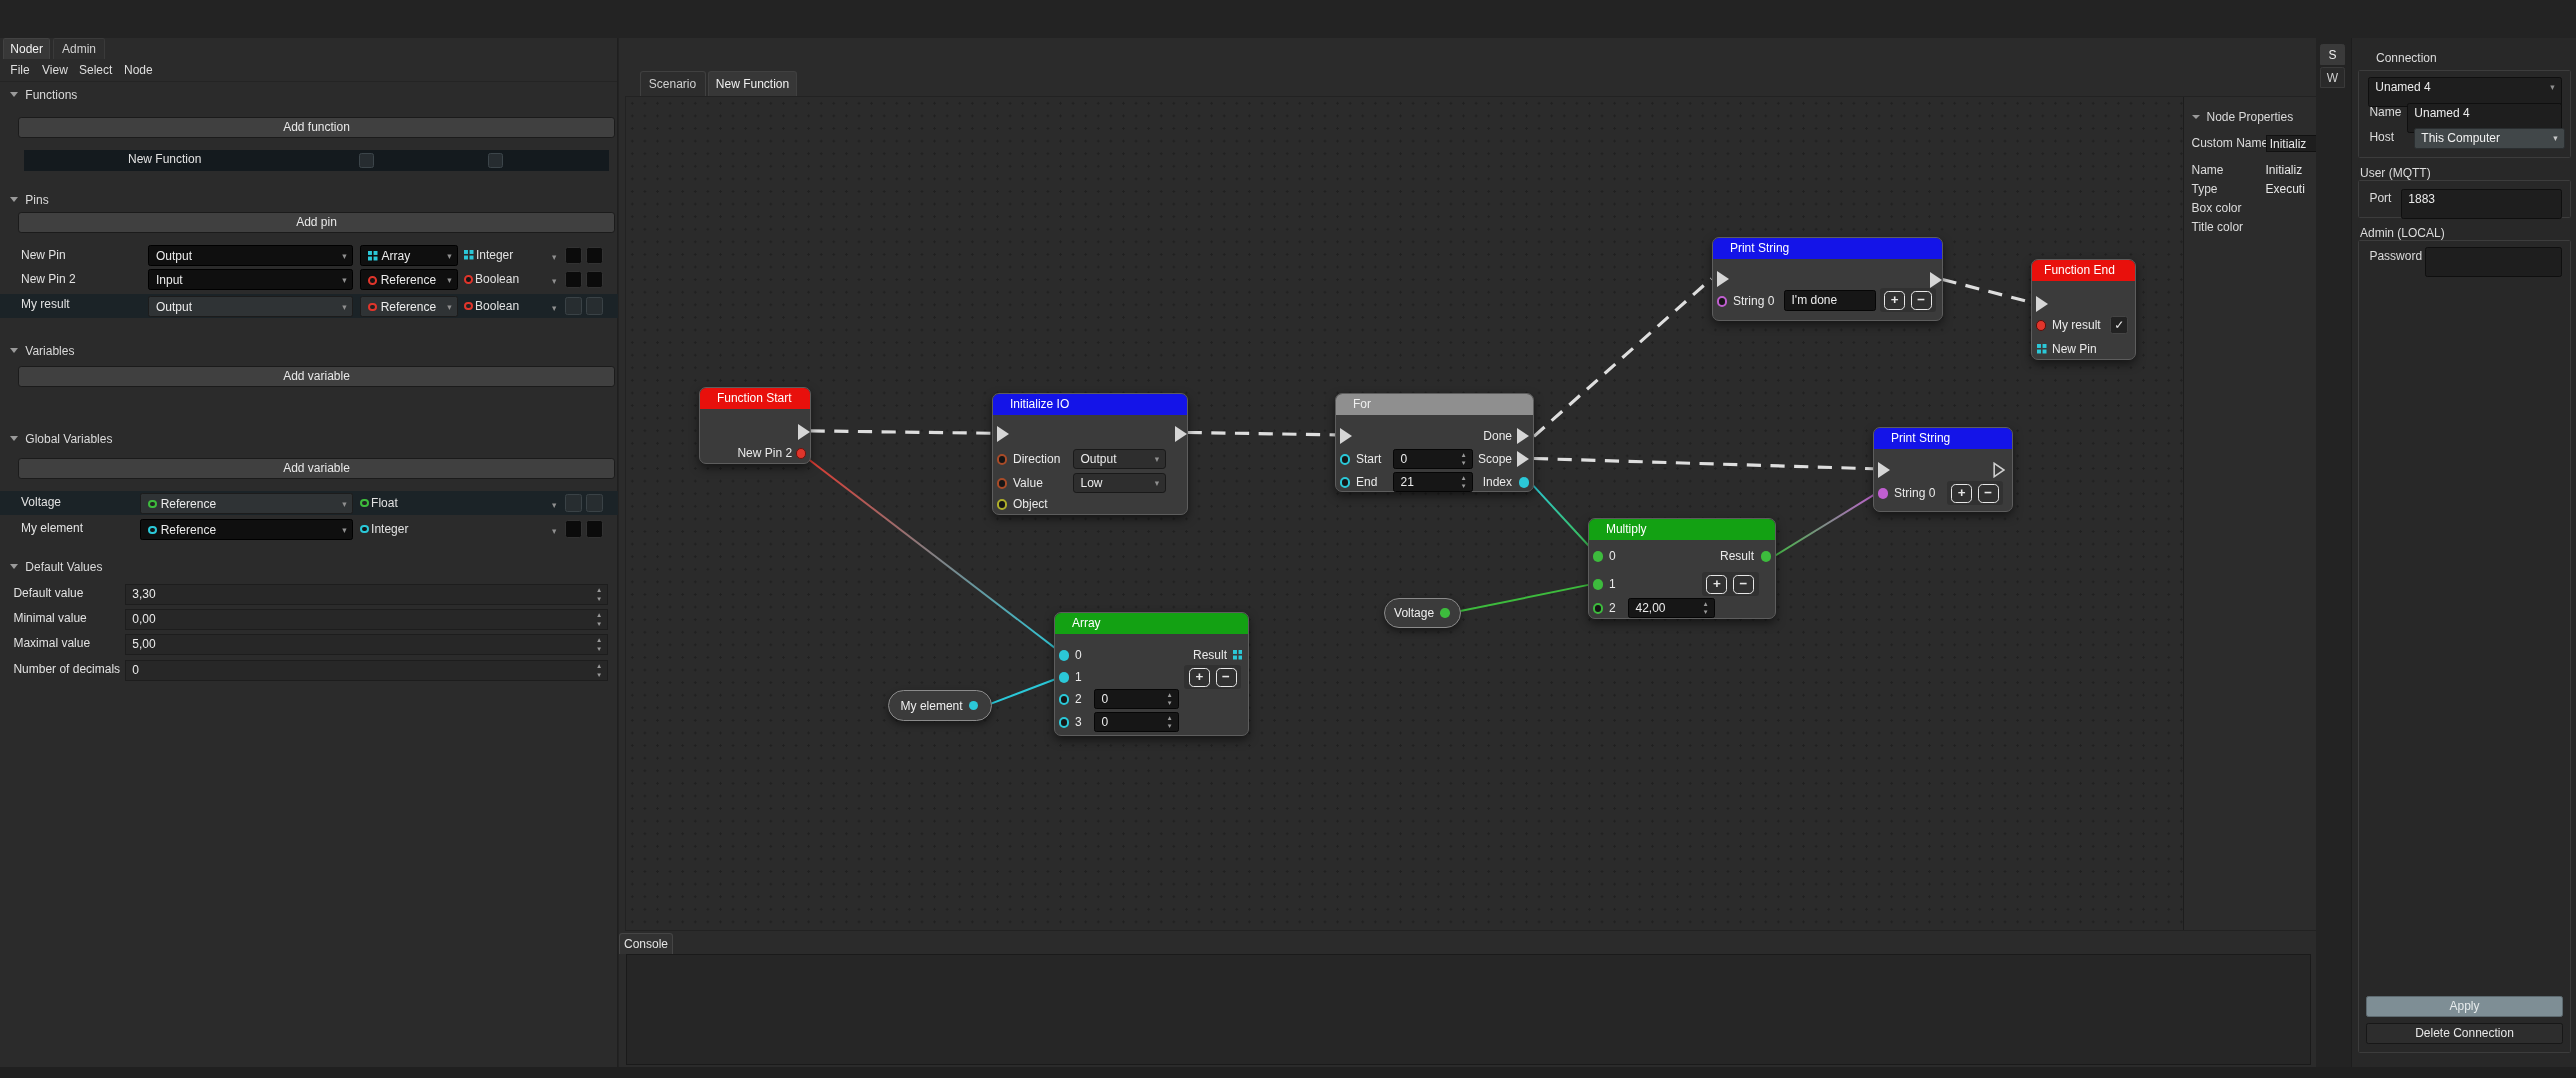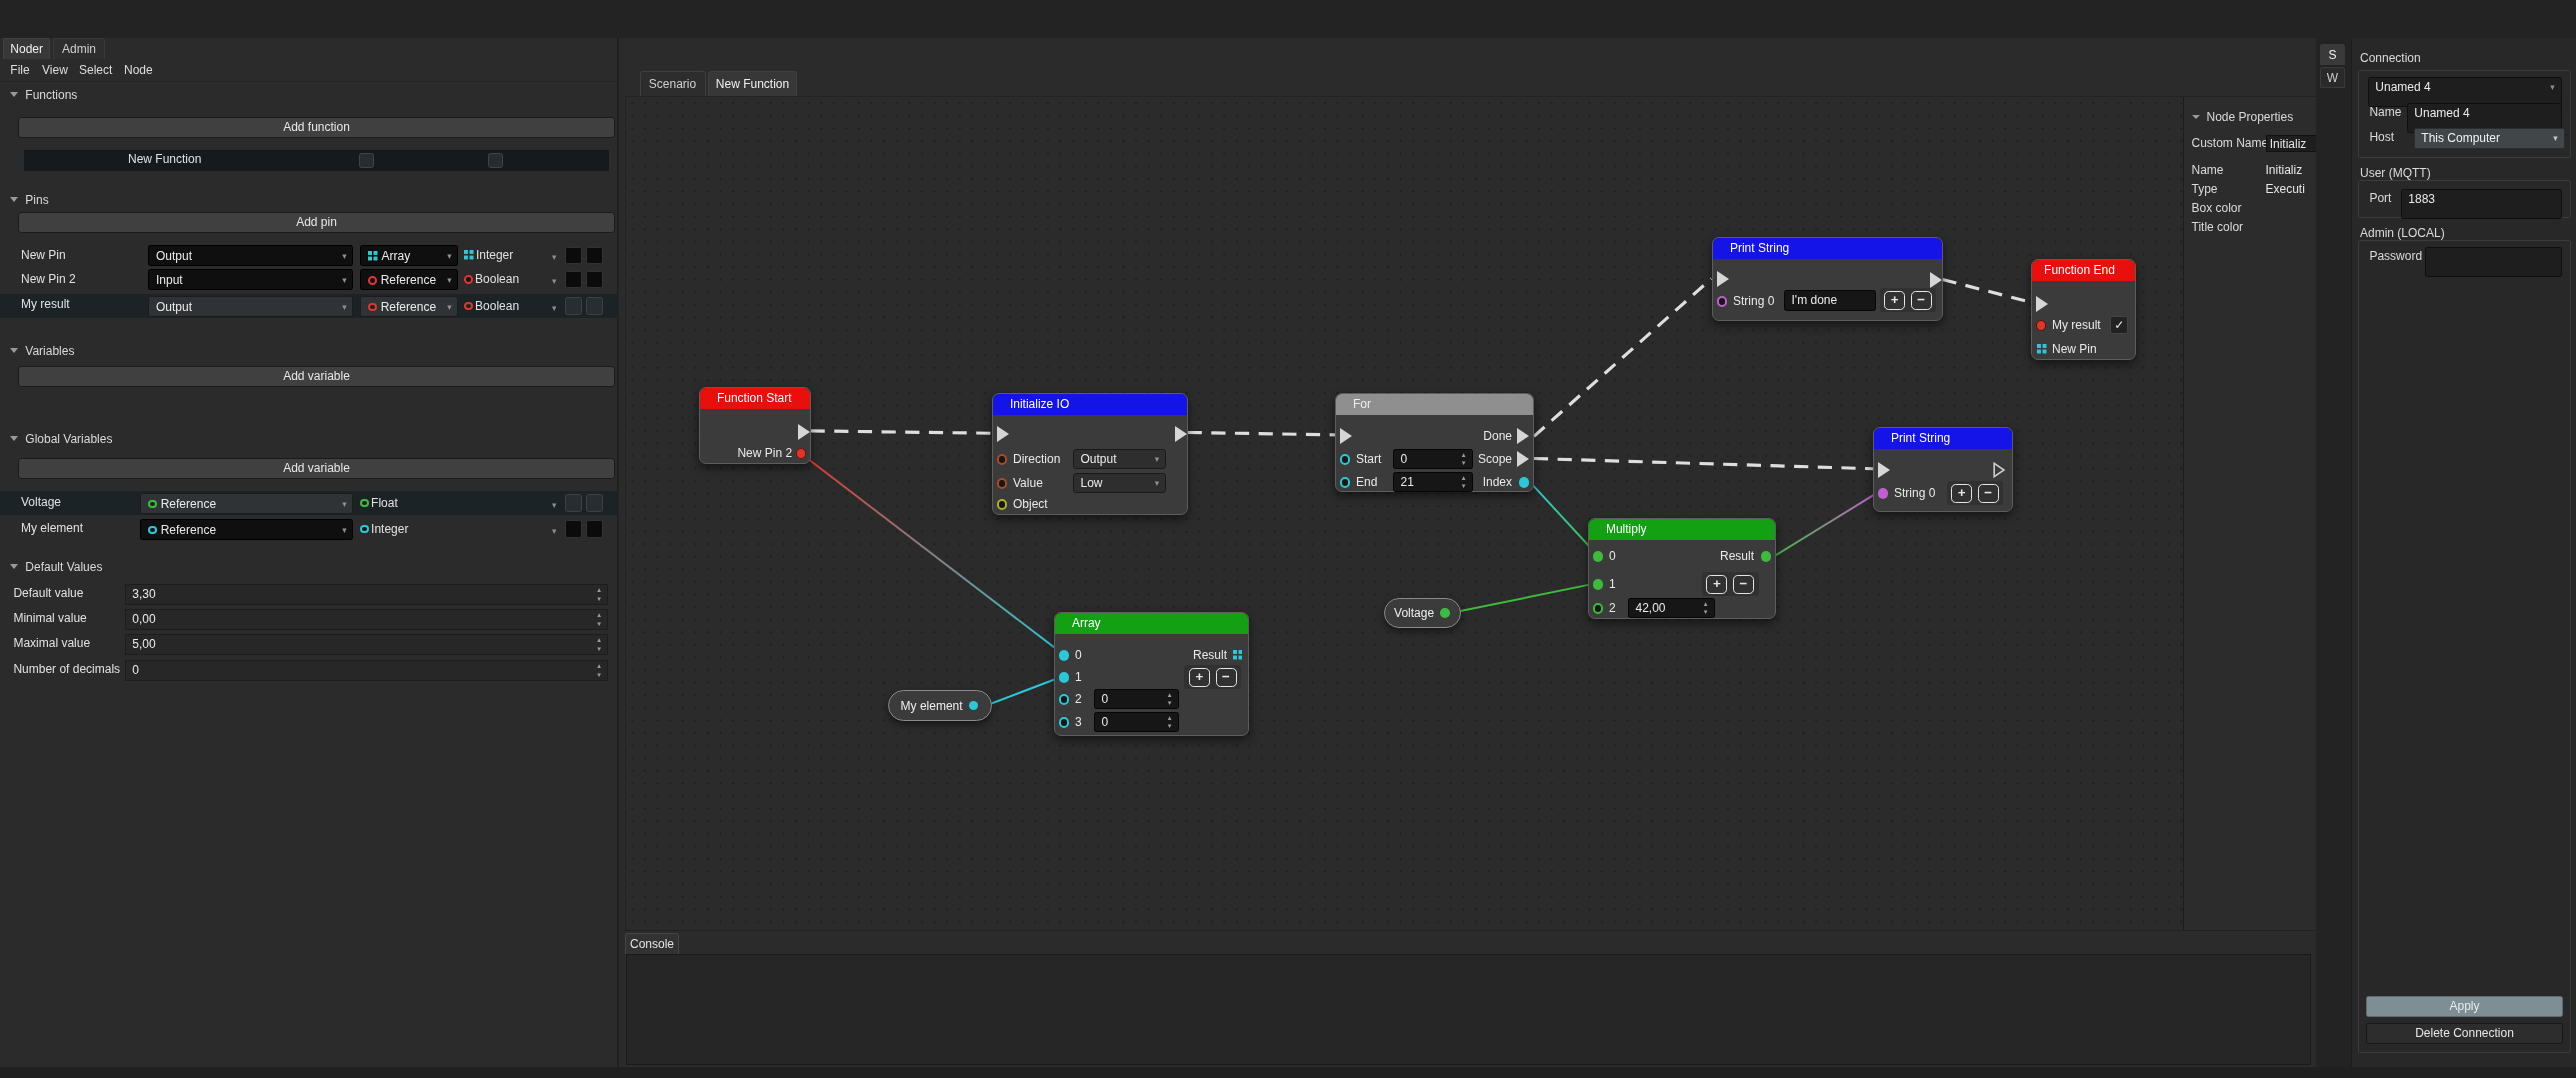--- a/index.html
+++ b/index.html
@@ -472,7 +472,7 @@
   </div>
 
   <div class="abs right-panel">
-    <span class="rp-label" style="left:8px;top:12.6px;">Connection</span>
+    <span class="rp-label" style="left:24px;top:12.6px;">Connection</span>
 
     <div class="groupbox" style="left:6.3px;top:32px;width:213px;height:88px;"></div>
     <div class="rp-input" style="left:16px;top:39px;width:194px;"><span>Unamed 4</span><span class="caret" style="position:absolute;right:6.3px;top:0;">▾</span></div>

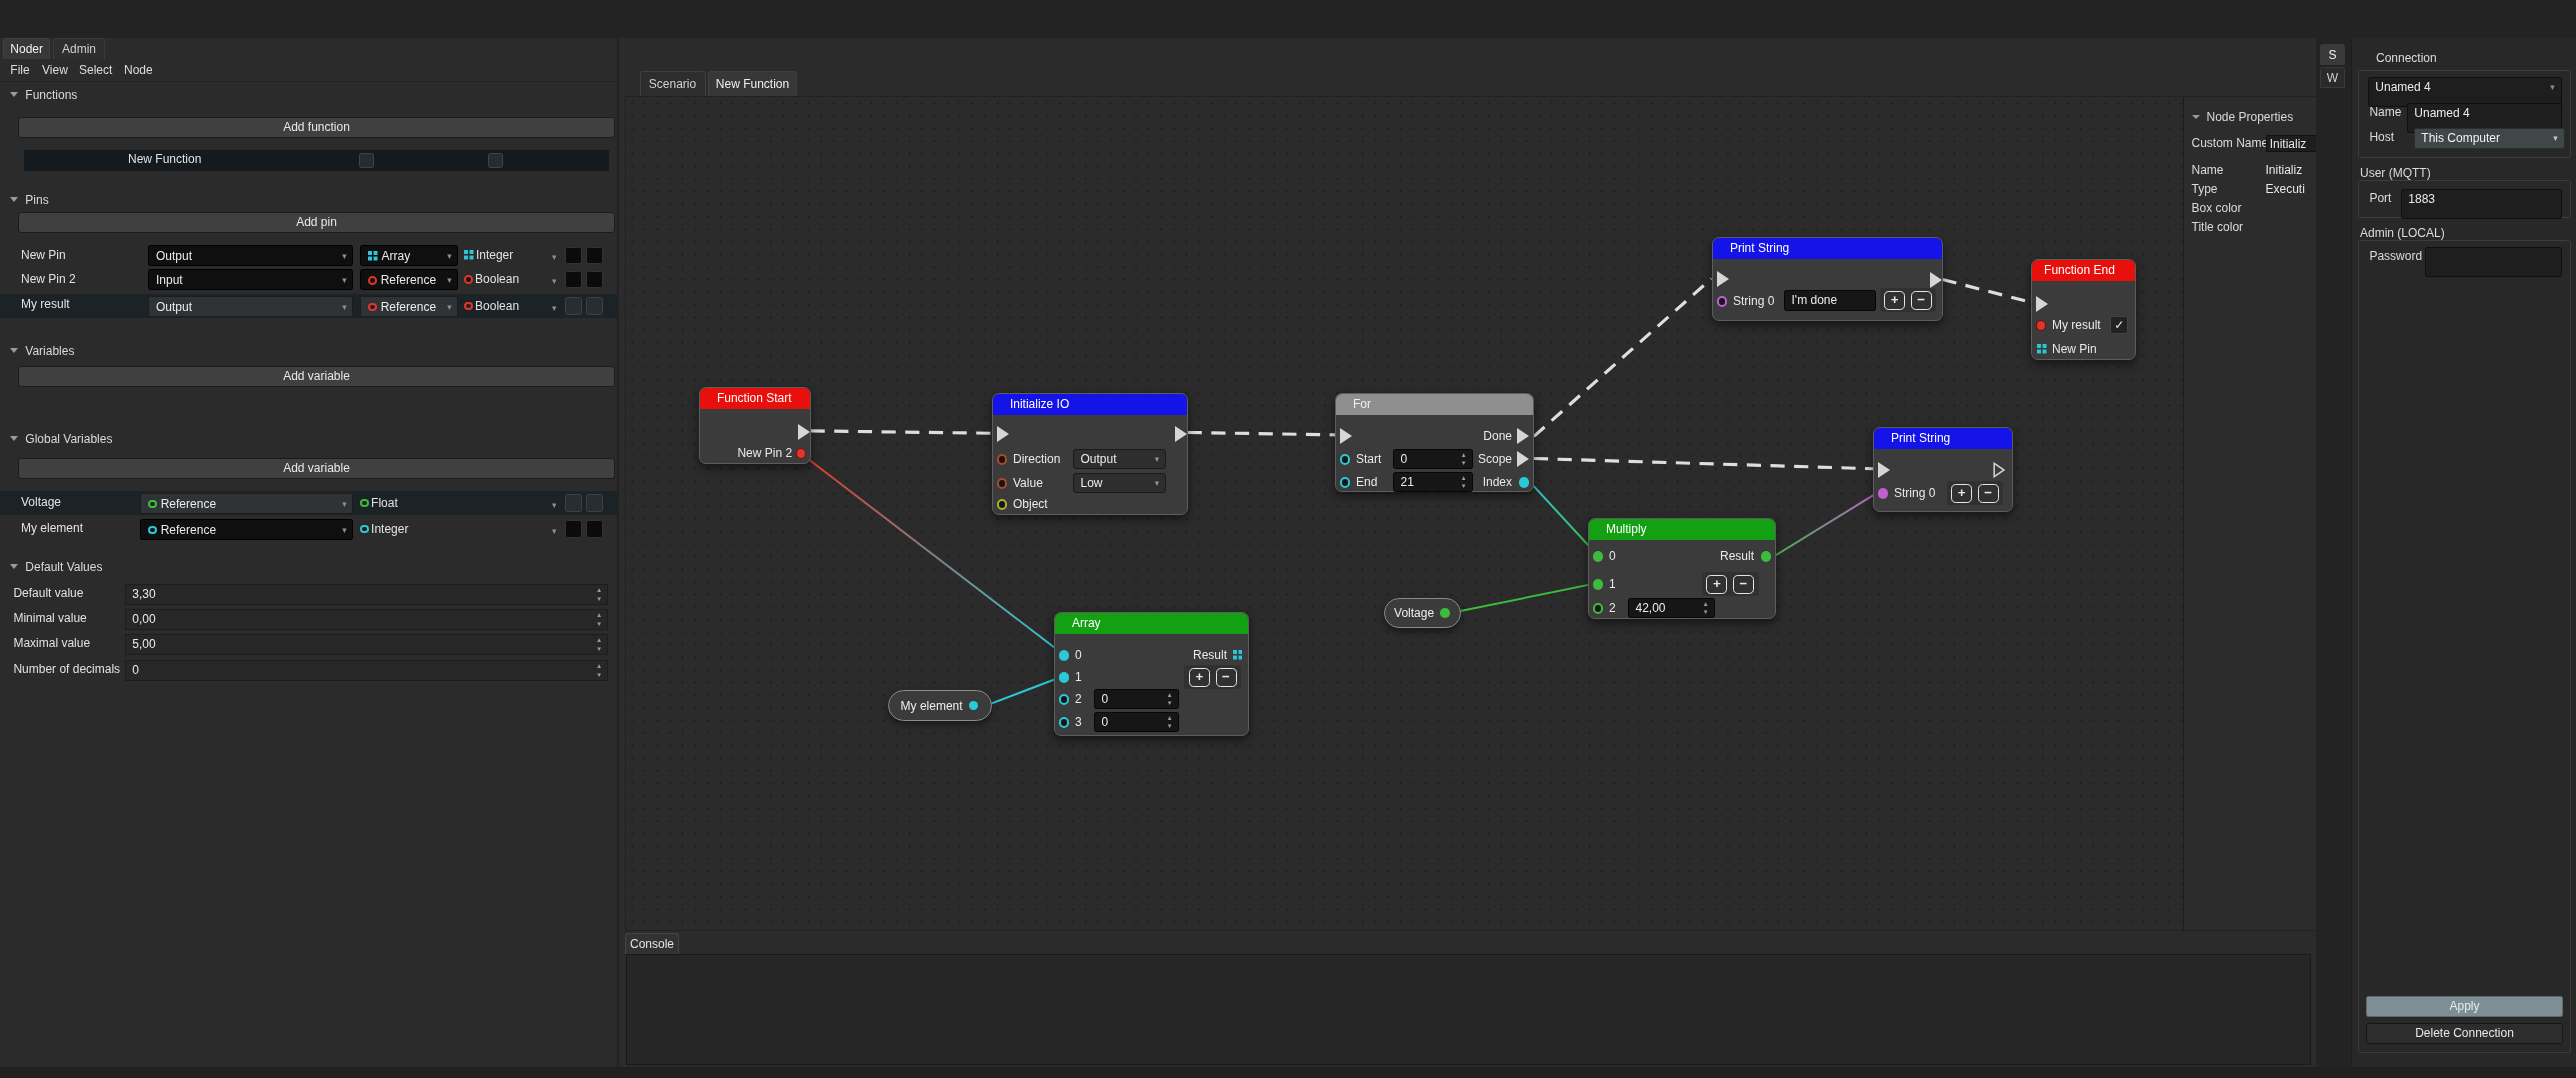--- a/index.html
+++ b/index.html
@@ -54,7 +54,7 @@
   .canvas{left:5.5px;top:58px;width:1692px;height:835px;background-color:#2b2b2b;
     background-image:radial-gradient(circle,#202020 1px,transparent 1.2px);background-size:12.6px 12.6px;
     border:0.8px solid #222;overflow:hidden;}
-  .console-tab{left:6px;top:895px;width:54px;height:21px;background:#323232;border:0.8px solid #454545;border-bottom:none;
+  .console-tab{left:0;top:895px;width:54px;height:21px;background:#323232;border:0.8px solid #454545;border-bottom:none;
     border-radius:3.2px 3.2px 0 0;text-align:center;line-height:20px;color:#e4e4e4;}
   .console-box{left:7px;top:916px;width:1685px;height:111px;background:#262626;border:0.8px solid #1a1a1a;}
 

